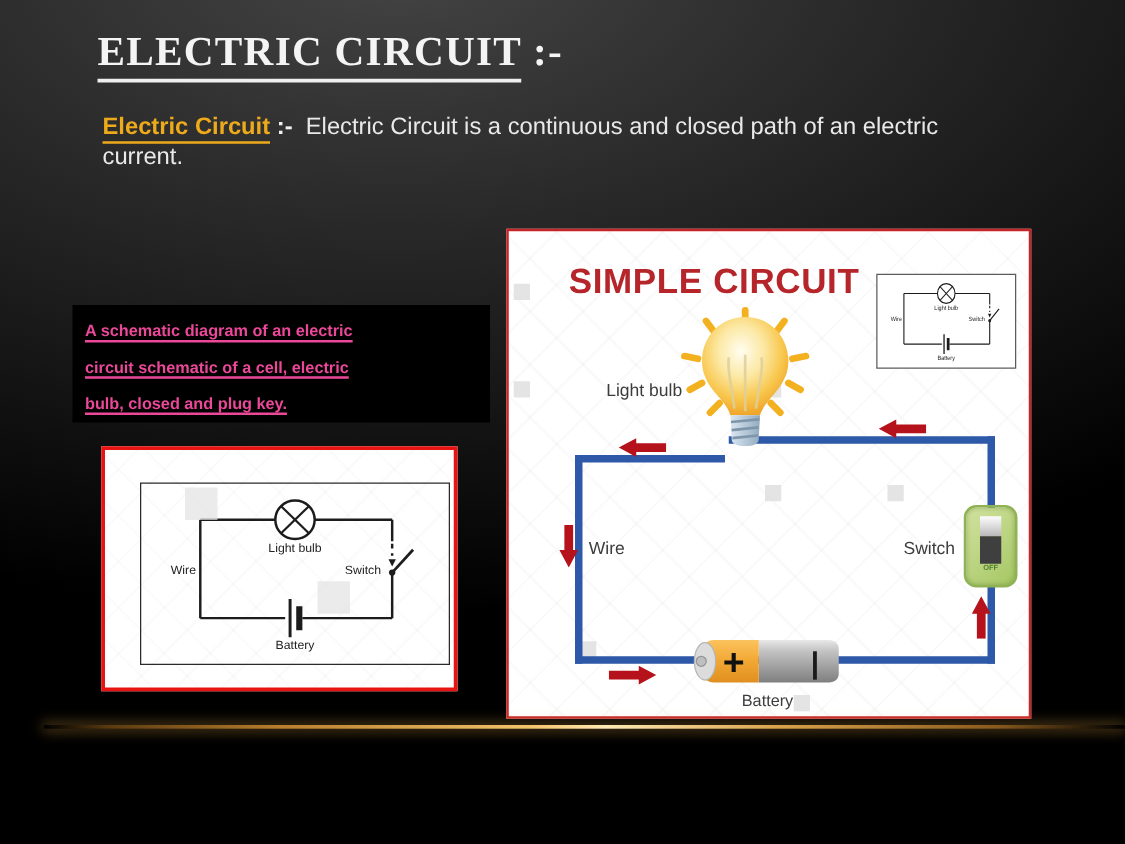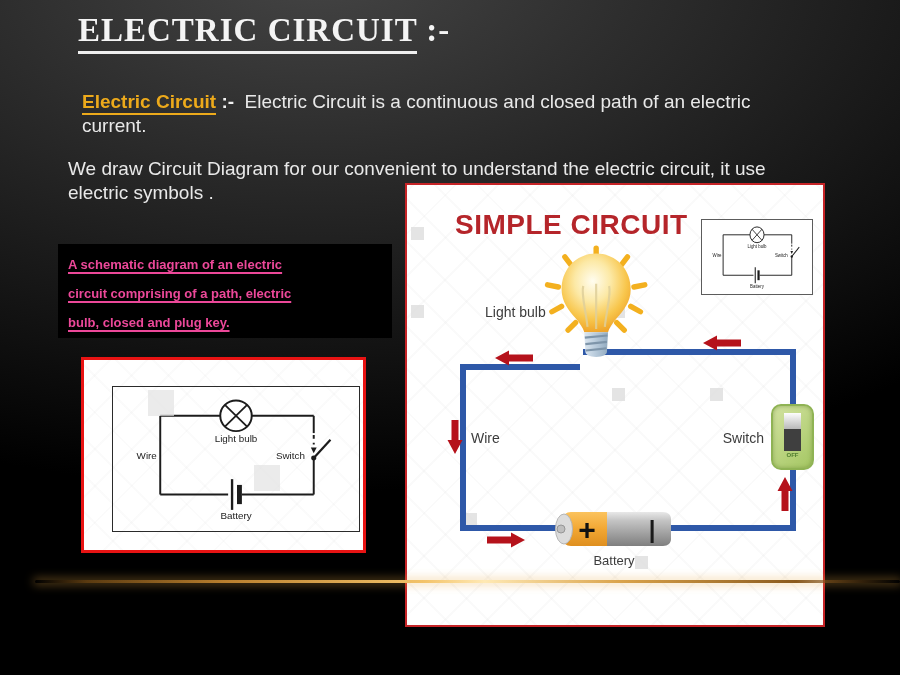--- a/index.html
+++ b/index.html
@@ -10,7 +10,7 @@
   }
   
   .title{
-    position:absolute;left:78px;top:12px;margin:0;
+    position:absolute;left:78px;top:24px;margin:0;
     font-family:"Liberation Serif",serif;font-weight:bold;font-size:33px;color:#f4f4f4;
     letter-spacing:1px;white-space:nowrap;
   }

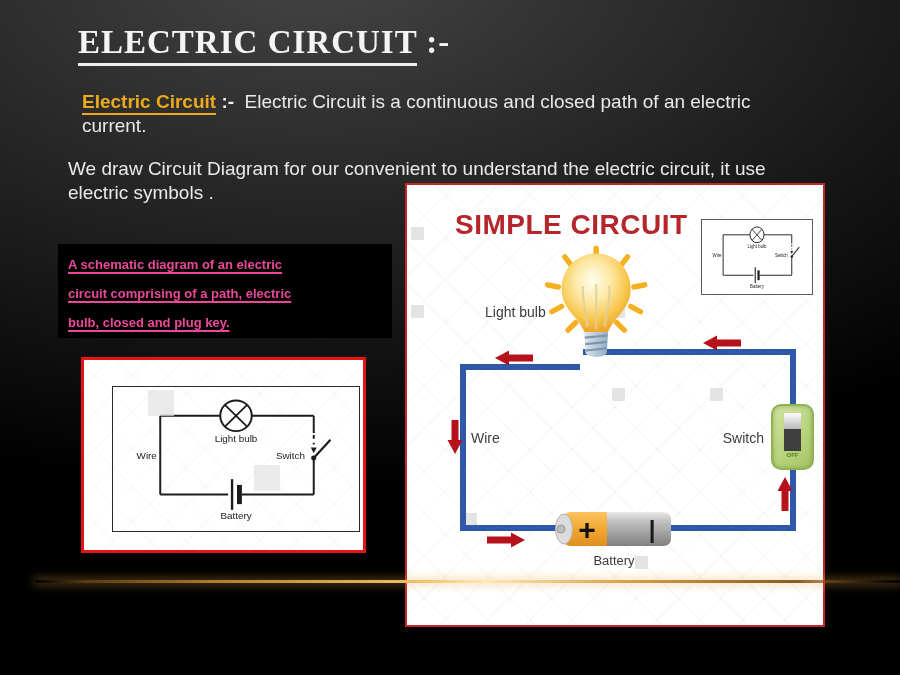--- a/index.html
+++ b/index.html
@@ -113,7 +113,6 @@
 
   <p class="para1"><span class="lead">Electric Circuit</span><span class="sep"> :-  </span><span>Electric Circuit is a continuous and closed path of an electric current.</span></p>
 
-  <p class="para2">We draw Circuit Diagram for our convenient to understand the electric circuit, it use electric symbols .</p>
 
   <div class="caption-box">
     <div class="cap-line">A schematic diagram of an electric</div>

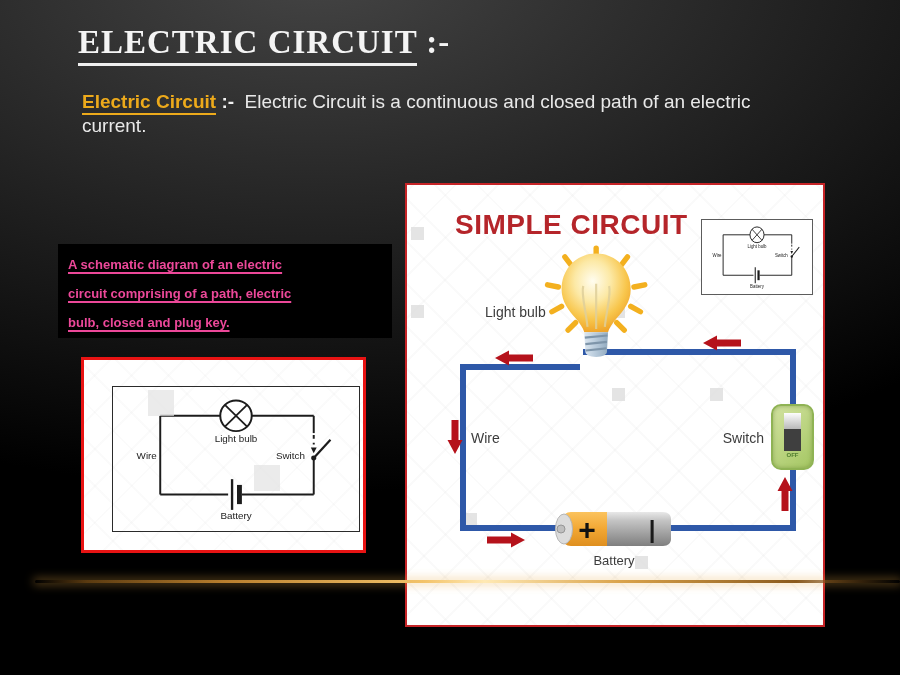--- a/index.html
+++ b/index.html
@@ -49,7 +49,7 @@
   .inner-frame svg{position:absolute;left:0;top:0;width:100%;height:100%;}
   
   .fig-big{
-    position:absolute;left:405px;top:183px;width:420px;height:444px;box-sizing:border-box;
+    position:absolute;left:405px;top:183px;width:420px;height:392px;box-sizing:border-box;
     background:
       repeating-linear-gradient(45deg, rgba(185,185,185,.07) 0 2px, transparent 2px 30px),
       repeating-linear-gradient(-45deg, rgba(185,185,185,.07) 0 2px, transparent 2px 30px),

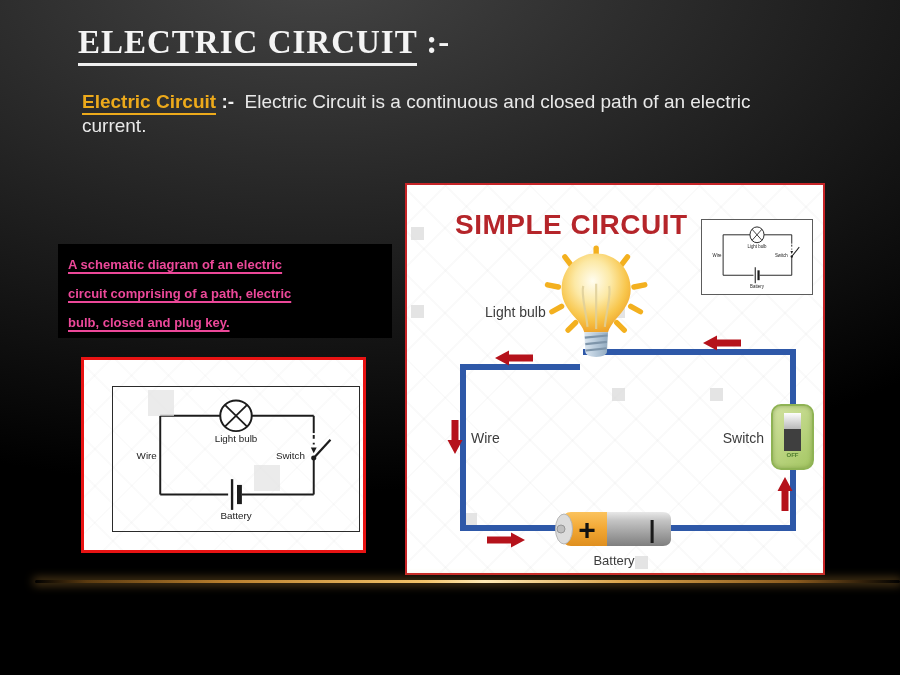--- a/index.html
+++ b/index.html
@@ -116,7 +116,7 @@
 
   <div class="caption-box">
     <div class="cap-line">A schematic diagram of an electric</div>
-    <div class="cap-line">circuit comprising of a path, electric</div>
+    <div class="cap-line">circuit schematic of a cell, electric</div>
     <div class="cap-line">bulb, closed and plug key.</div>
   </div>
 

